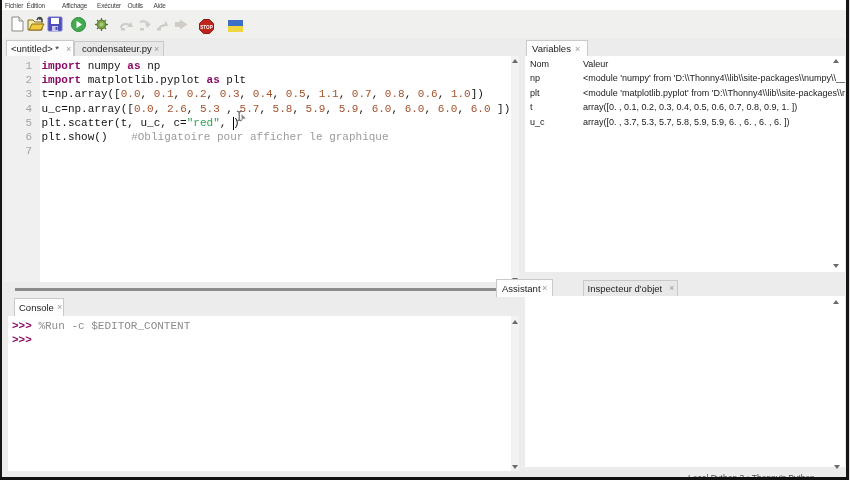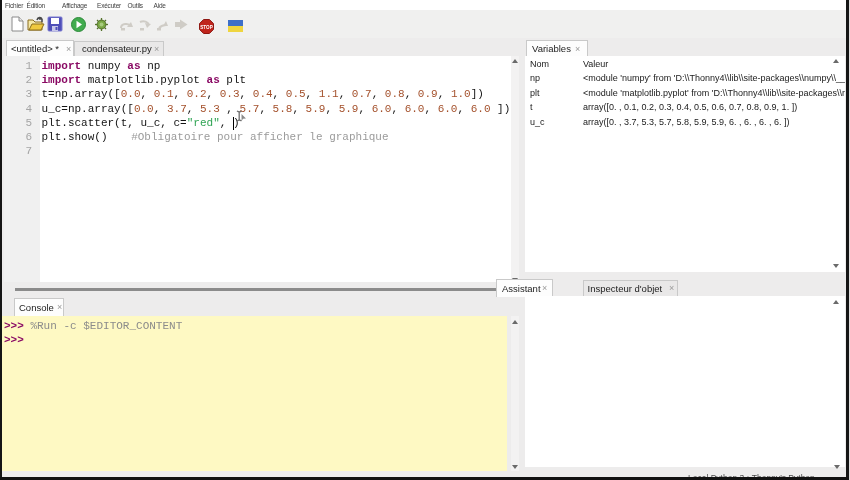--- a/index.html
+++ b/index.html
@@ -150,7 +150,7 @@
     </div>
   <div id="code" class="abs"><span class="k">import</span> numpy <span class="k">as</span> np
 <span class="k">import</span> matplotlib.pyplot <span class="k">as</span> plt
-t=np.array([<span class="n">0.0</span>, <span class="n">0.1</span>, <span class="n">0.2</span>, <span class="n">0.3</span>, <span class="n">0.4</span>, <span class="n">0.5</span>, <span class="n">1.1</span>, <span class="n">0.7</span>, <span class="n">0.8</span>, <span class="n">0.9</span>, <span class="n">1.0</span>])
+t=np.array([<span class="n">0.0</span>, <span class="n">0.1</span>, <span class="n">0.2</span>, <span class="n">0.3</span>, <span class="n">0.4</span>, <span class="n">0.5</span>, <span class="n">1.1</span>, <span class="n">0.7</span>, <span class="n">0.8</span>, <span class="n">0.6</span>, <span class="n">1.0</span>])
 u_c=np.array([<span class="n">0.0</span>, <span class="n">3.7</span>, <span class="n">5.3</span> , <span class="n">5.7</span>, <span class="n">5.8</span>, <span class="n">5.9</span>, <span class="n">5.9</span>, <span class="n">6.0</span>, <span class="n">6.0</span>, <span class="n">6.0</span>, <span class="n">6.0</span> ])
 plt.scatter(t, u_c, c=<span class="s">"red"</span>, )
 plt.show() <span class="c">#Obligatoire pour afficher le graphique</span></div>

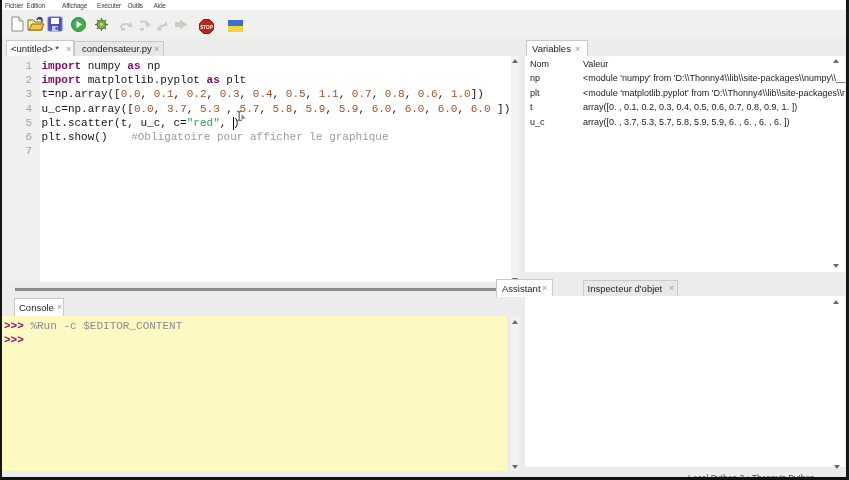--- a/index.html
+++ b/index.html
@@ -151,7 +151,7 @@
   <div id="code" class="abs"><span class="k">import</span> numpy <span class="k">as</span> np
 <span class="k">import</span> matplotlib.pyplot <span class="k">as</span> plt
 t=np.array([<span class="n">0.0</span>, <span class="n">0.1</span>, <span class="n">0.2</span>, <span class="n">0.3</span>, <span class="n">0.4</span>, <span class="n">0.5</span>, <span class="n">1.1</span>, <span class="n">0.7</span>, <span class="n">0.8</span>, <span class="n">0.6</span>, <span class="n">1.0</span>])
-u_c=np.array([<span class="n">0.0</span>, <span class="n">3.7</span>, <span class="n">5.3</span> , <span class="n">5.7</span>, <span class="n">5.8</span>, <span class="n">5.9</span>, <span class="n">5.9</span>, <span class="n">6.0</span>, <span class="n">6.0</span>, <span class="n">6.0</span>, <span class="n">6.0</span> ])
+u_c=np.array([<span class="n">0.0</span>, <span class="n">2.6</span>, <span class="n">5.3</span> , <span class="n">5.7</span>, <span class="n">5.8</span>, <span class="n">5.9</span>, <span class="n">5.9</span>, <span class="n">6.0</span>, <span class="n">6.0</span>, <span class="n">6.0</span>, <span class="n">6.0</span> ])
 plt.scatter(t, u_c, c=<span class="s">"red"</span>, )
 plt.show() <span class="c">#Obligatoire pour afficher le graphique</span></div>
 

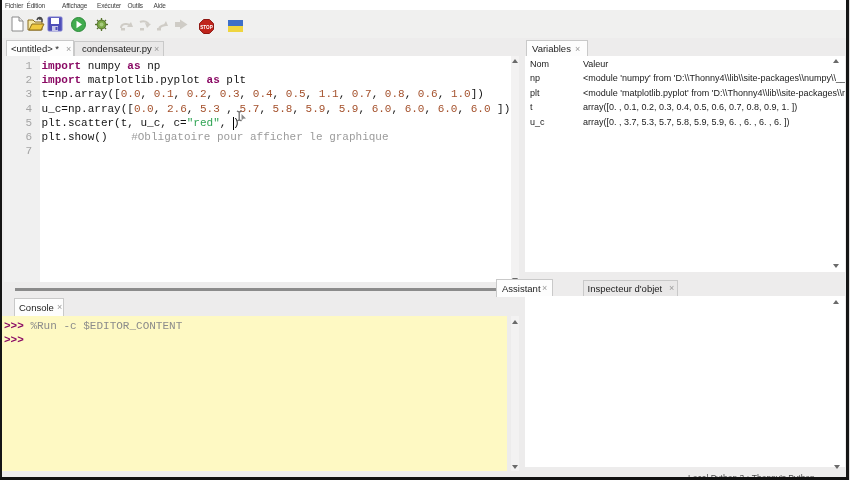--- a/index.html
+++ b/index.html
@@ -34,7 +34,7 @@
     border-right:3.5px solid transparent;border-top:4.5px solid #6a6a6a;}
   #splitter{left:15px;top:288px;width:493px;height:3px;background:#8b8b8b;}
   
-  #console{left:0;top:316px;width:507px;height:155px;background:#fef9c3;}
+  #console{left:8px;top:316px;width:507px;height:155px;background:#ffffff;}
   #contxt{left:4px;top:3px;font-family:"Liberation Mono",monospace;font-size:11px;
     line-height:14.4px;color:#8b8b8b;white-space:pre;}
   

